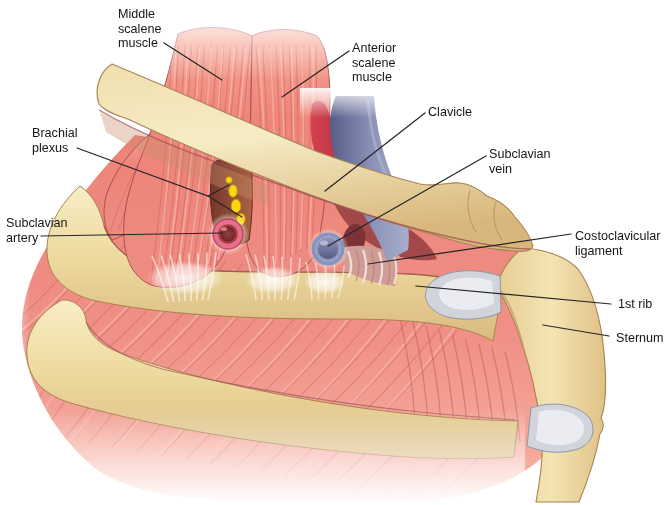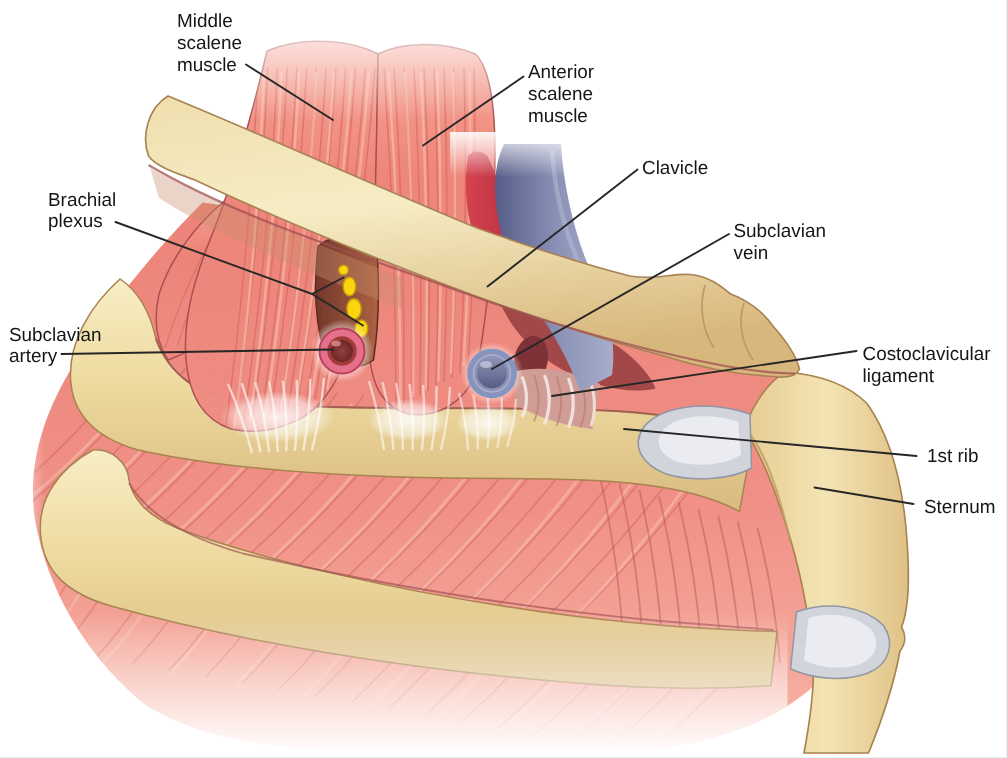--- a/index.html
+++ b/index.html
@@ -3,7 +3,7 @@
 <meta charset="utf-8">
 <style>
   html,body{margin:0;padding:0;background:#ffffff;}
-  .stage{position:relative;width:671px;height:505px;background:#5eead4;overflow:hidden;
+  .stage{position:relative;width:671px;height:505px;background:#d946ef;overflow:hidden;
          font-family:"Liberation Sans",sans-serif;text-decoration:underline;}
   svg{display:block;}
   text{font-family:"Liberation Sans",sans-serif;font-size:12.6px;fill:#161616;}

